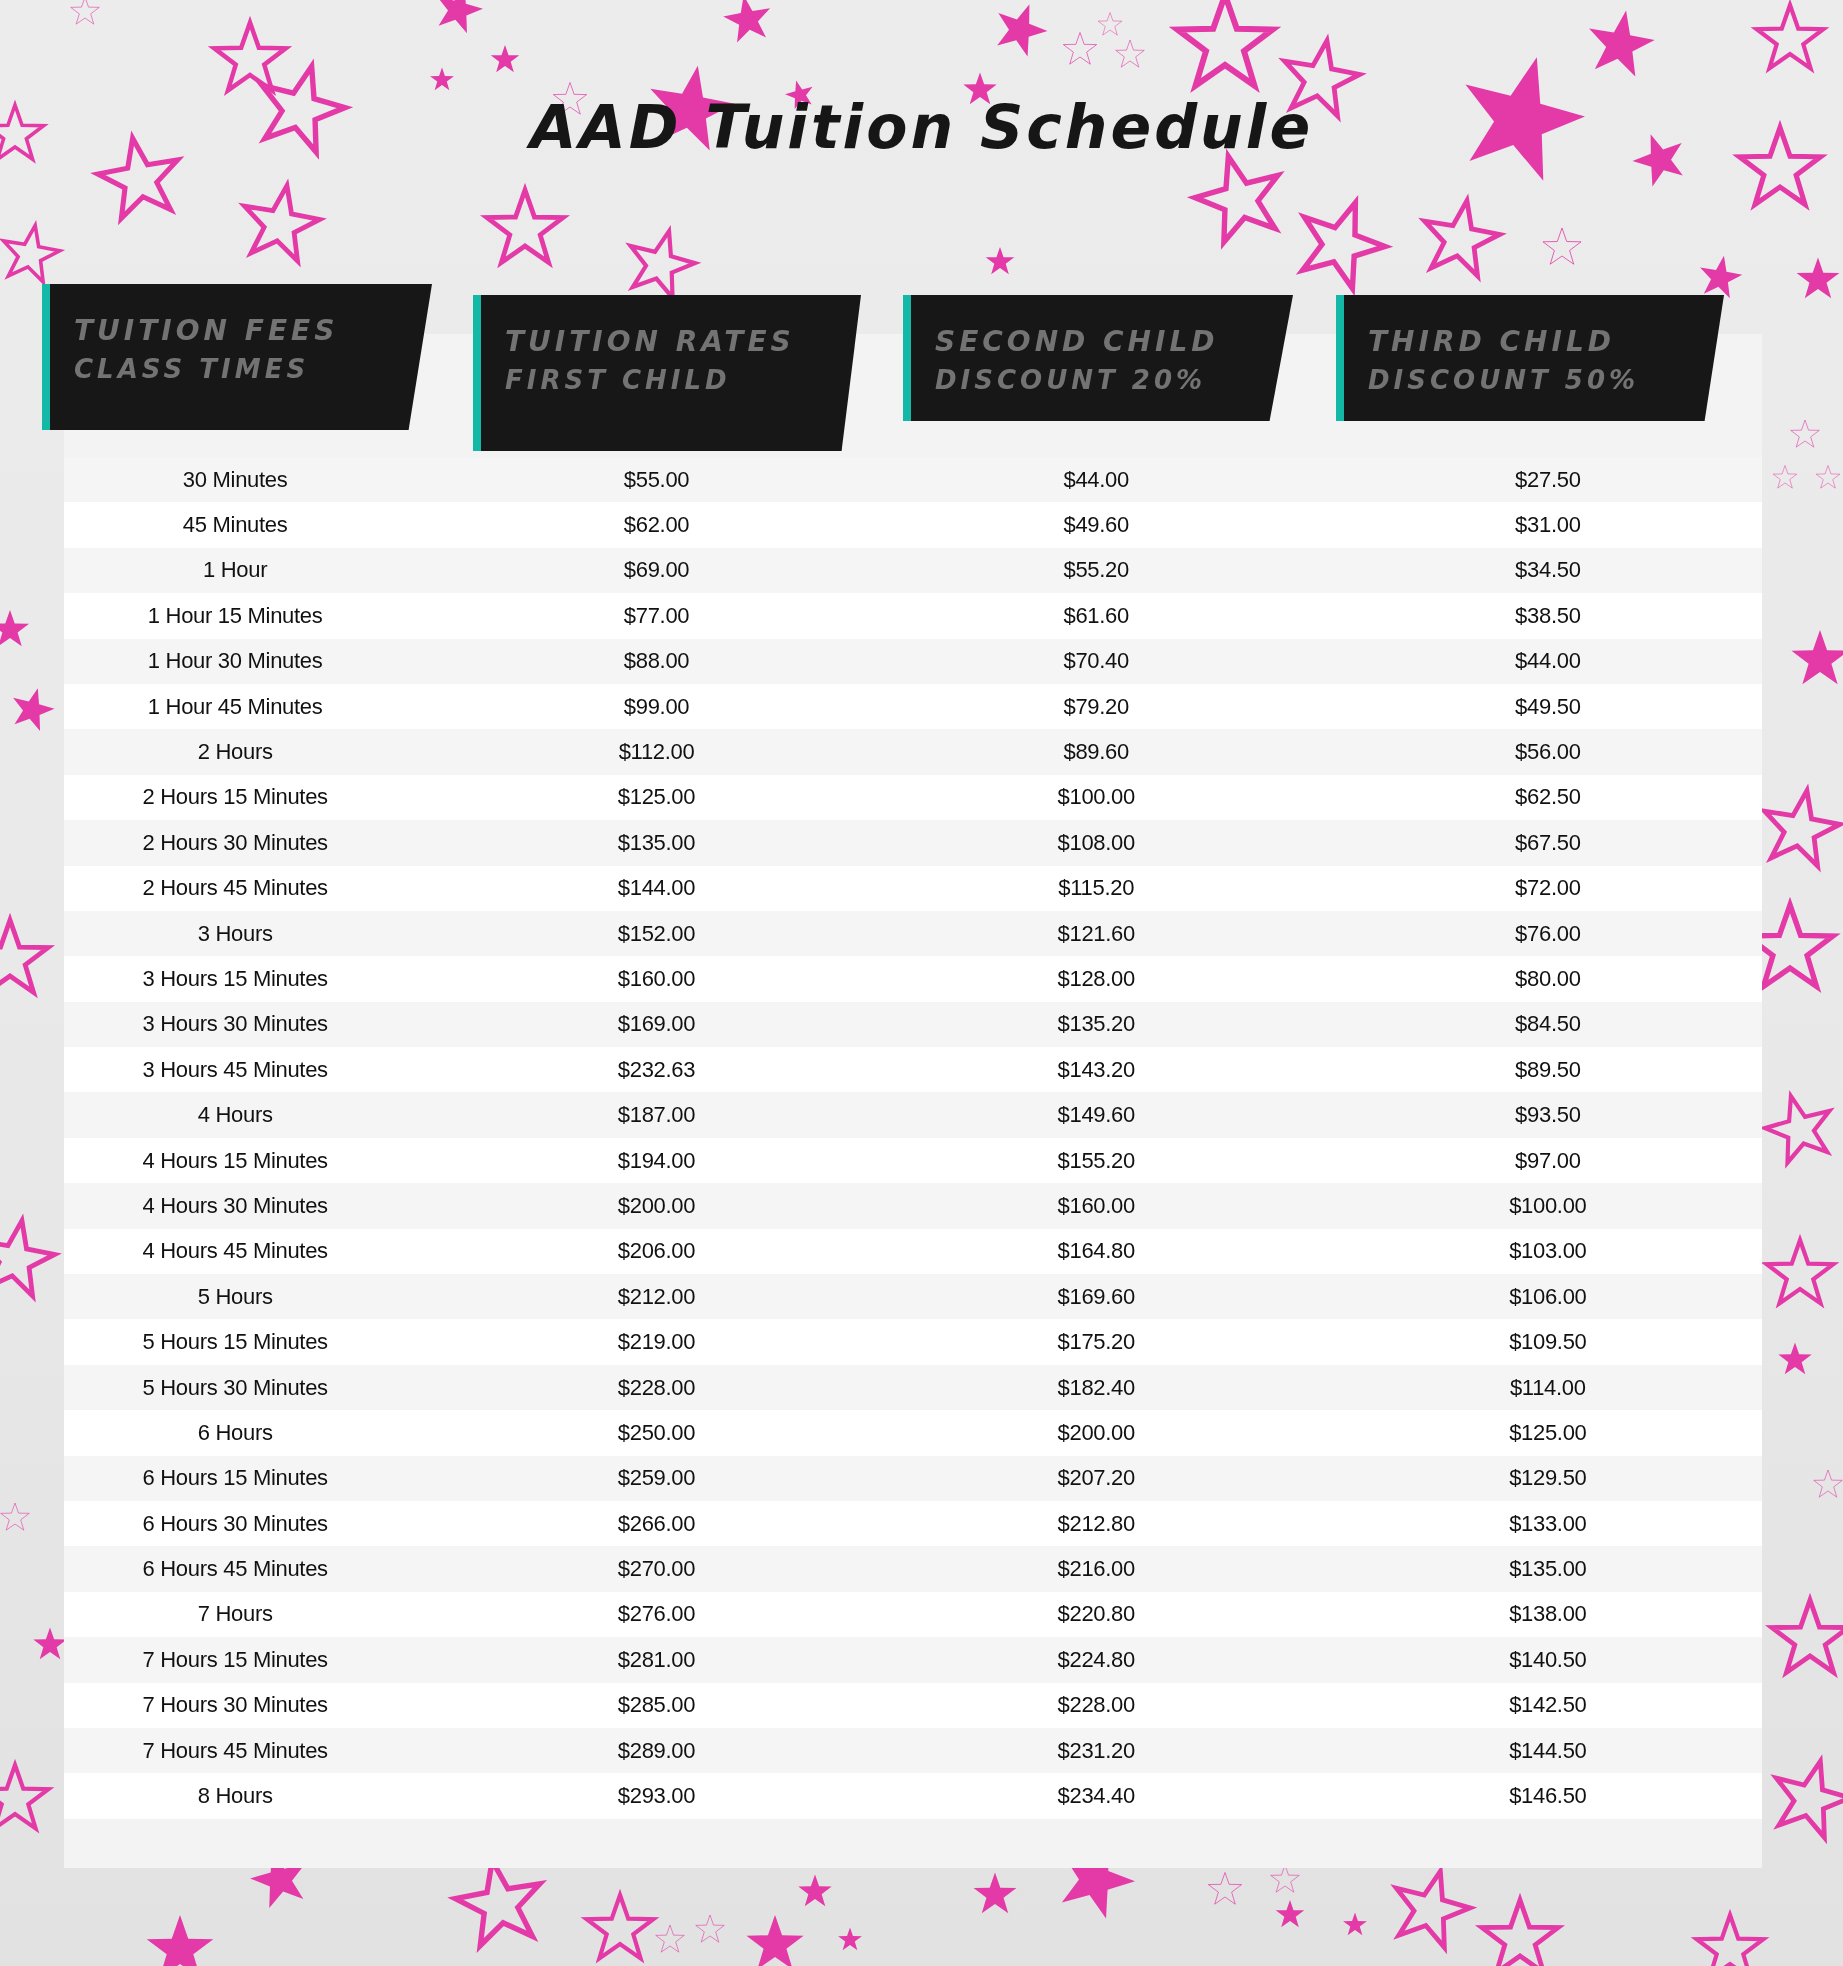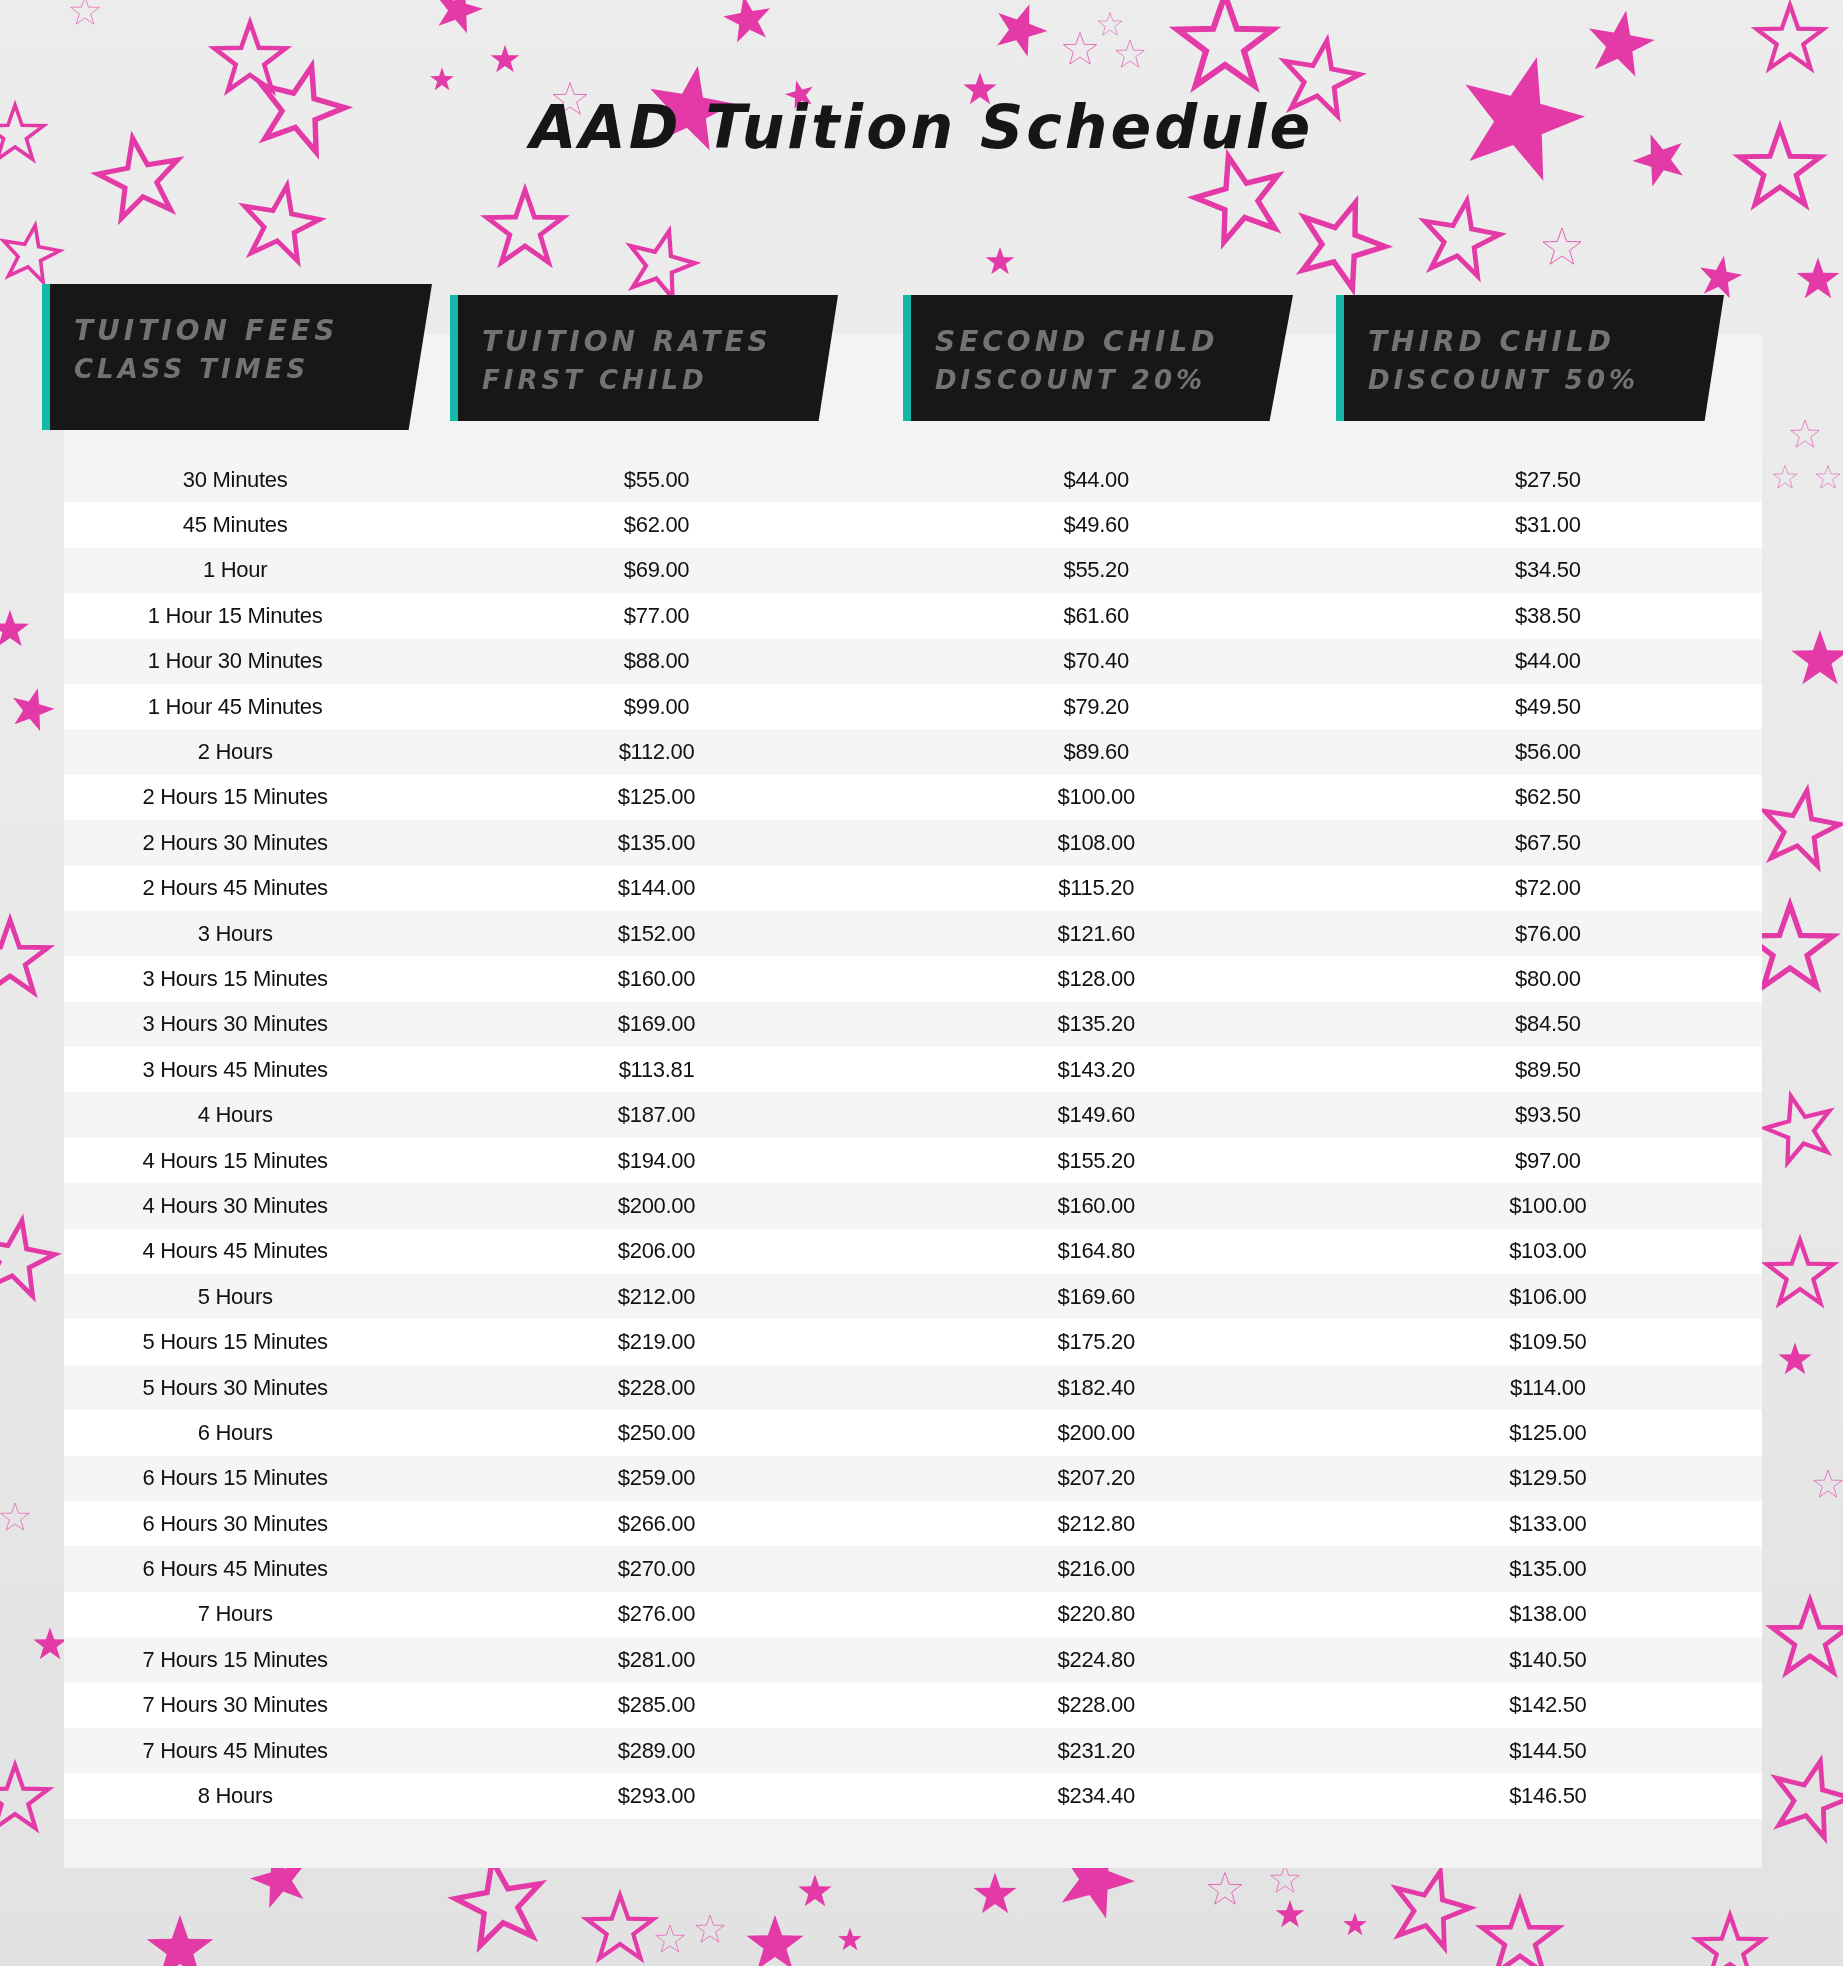--- a/index.html
+++ b/index.html
@@ -30,7 +30,7 @@
   .hdr-0 { left:42px; top:284px; width:390px; height:146px;
            clip-path: polygon(0 0,100% 0,94% 100%,0 100%); }
   .hdr-0 .l1 { top:30px; } .hdr-0 .l2 { top:70px; }
-  .hdr-1 { left:450px; top:295px; width:388px; height:126px;
+  .hdr-1 { left:473px; top:295px; width:388px; height:156px;
            clip-path: polygon(0 0,100% 0,95% 100%,0 100%); }
   .hdr-2 { left:903px; top:295px; width:390px; height:126px;
            clip-path: polygon(0 0,100% 0,94% 100%,0 100%); font-style: italic; }

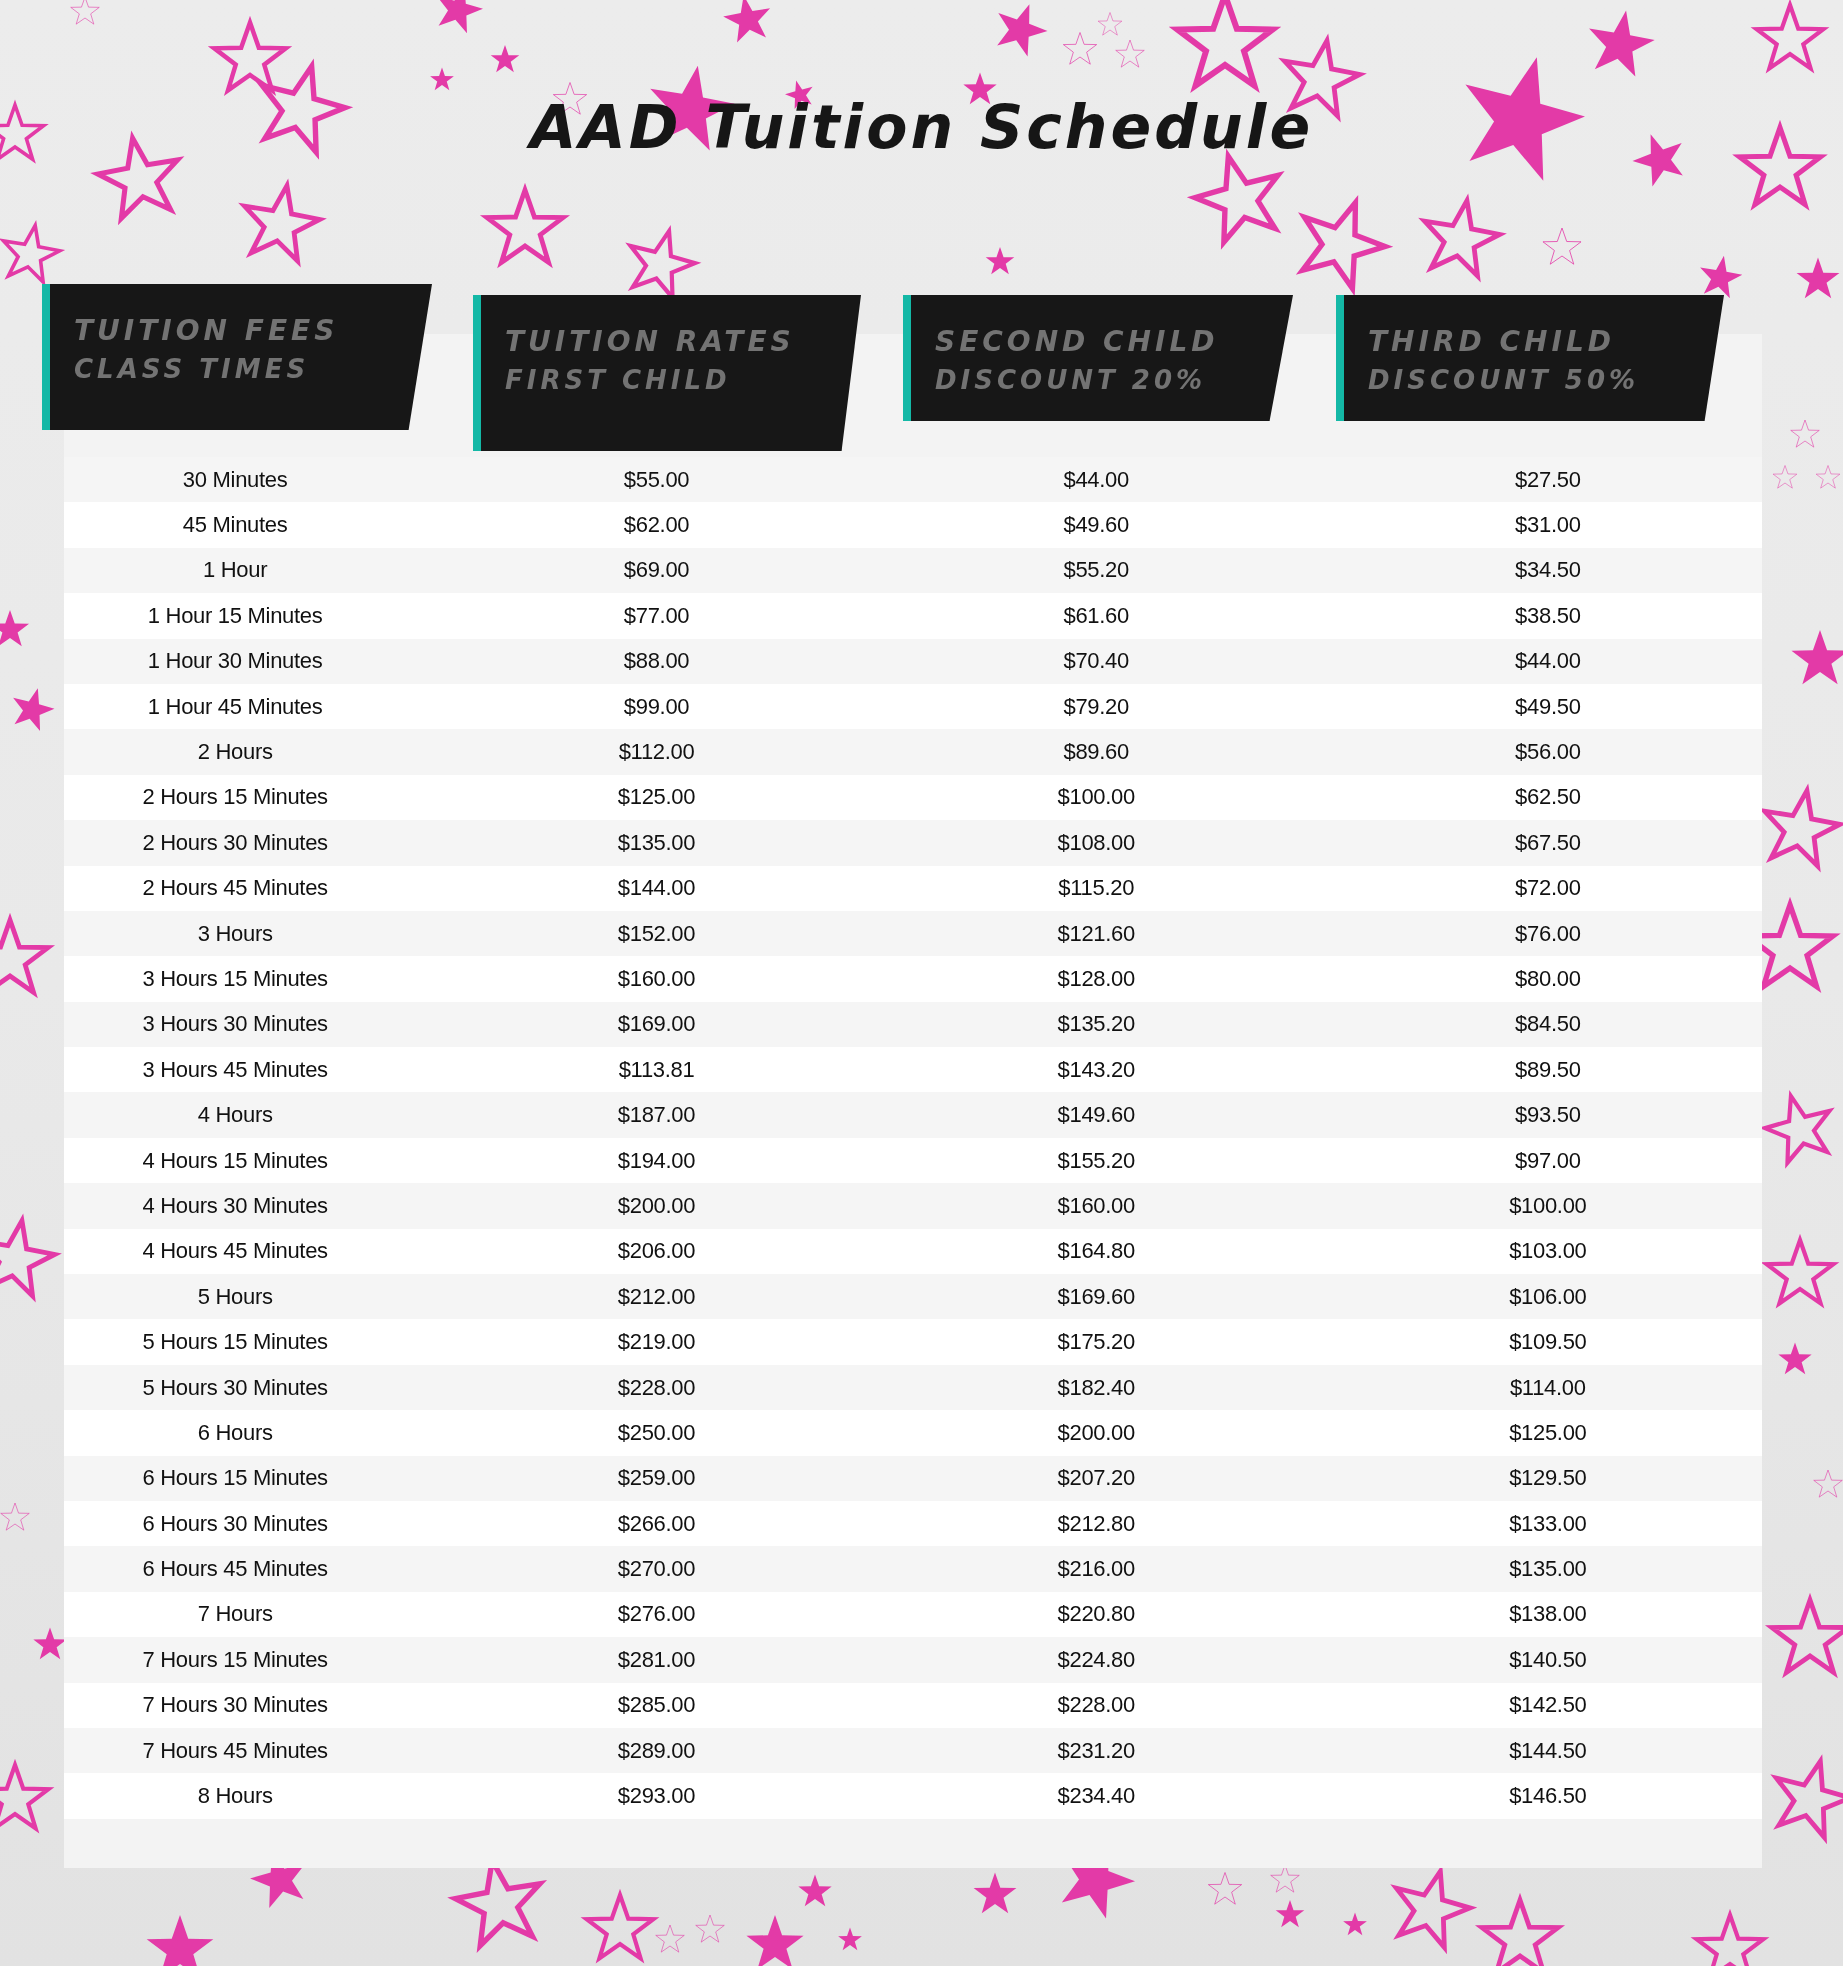--- a/index.html
+++ b/index.html
@@ -237,7 +237,7 @@
     </div>
     <div class="row">
       <div class="cell c0">3 Hours 45 Minutes</div>
-      <div class="cell c1">$113.81</div>
+      <div class="cell c1">$232.63</div>
       <div class="cell c2">$143.20</div>
       <div class="cell c3">$89.50</div>
     </div>

